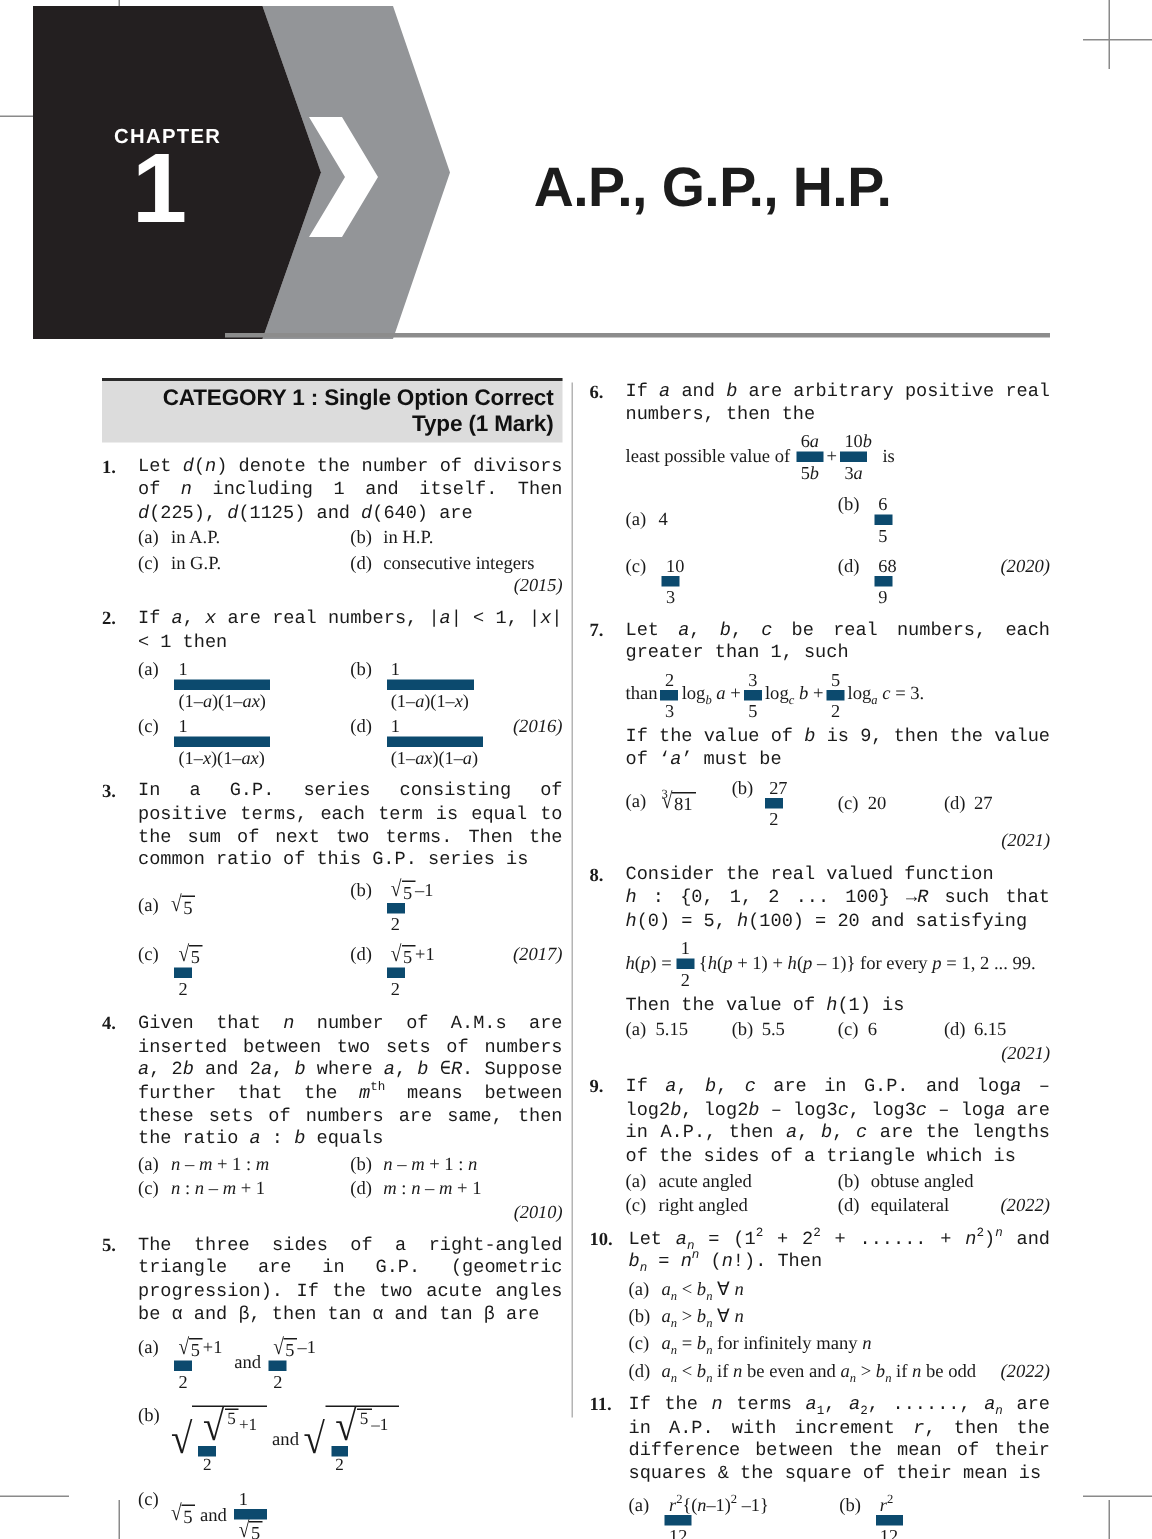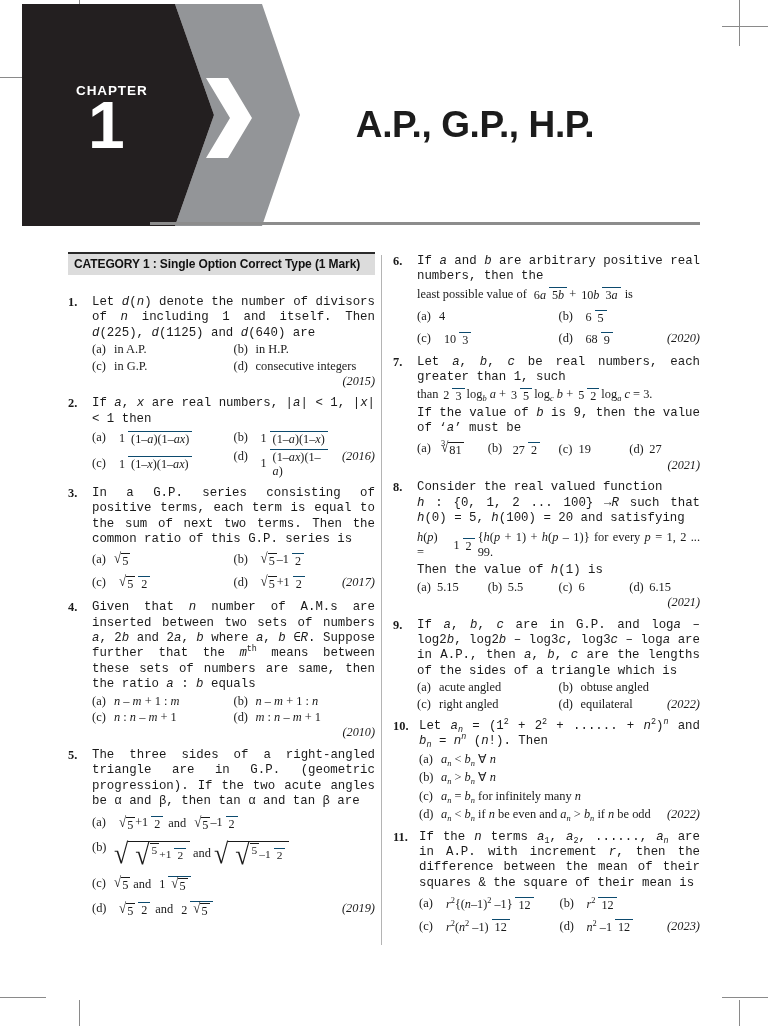--- a/index.html
+++ b/index.html
@@ -60,10 +60,11 @@
     border-top:2.5px solid #2a2a2a;
     padding:3px 6px 4px 6px;
     font-family:"Liberation Sans", sans-serif;
-    font-weight:700;font-size:12px;
+    font-weight:700;font-size:15px;
     color:#111;
     letter-spacing:-0.1px;
-    margin-bottom:20px;
+    margin-bottom:9px;
+    text-align:right;
   }
 
   

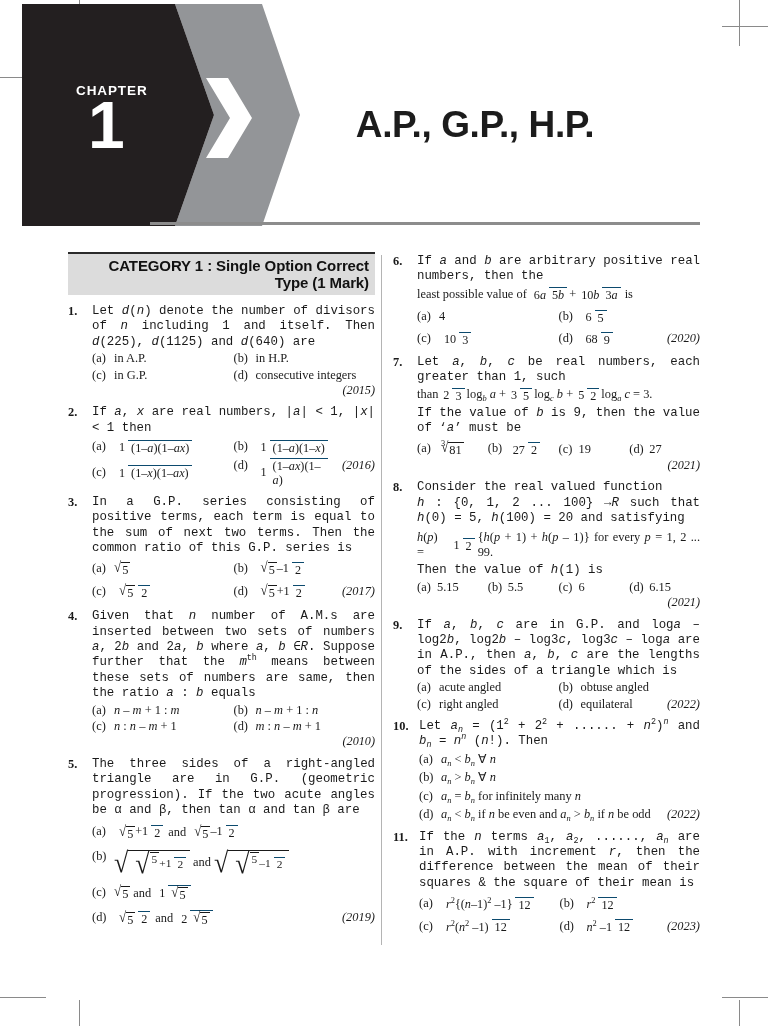--- a/index.html
+++ b/index.html
@@ -105,7 +105,7 @@
   
   i.m{font-style:italic;}
   .frac{
-    display:inline-flex;align-items:center;
+    display:inline-flex;flex-direction:column;align-items:flex-start;
     vertical-align:middle;margin:0 2px;
   }
   .frac .num{padding:0 3px;line-height:14px;font-size:12.2px;}

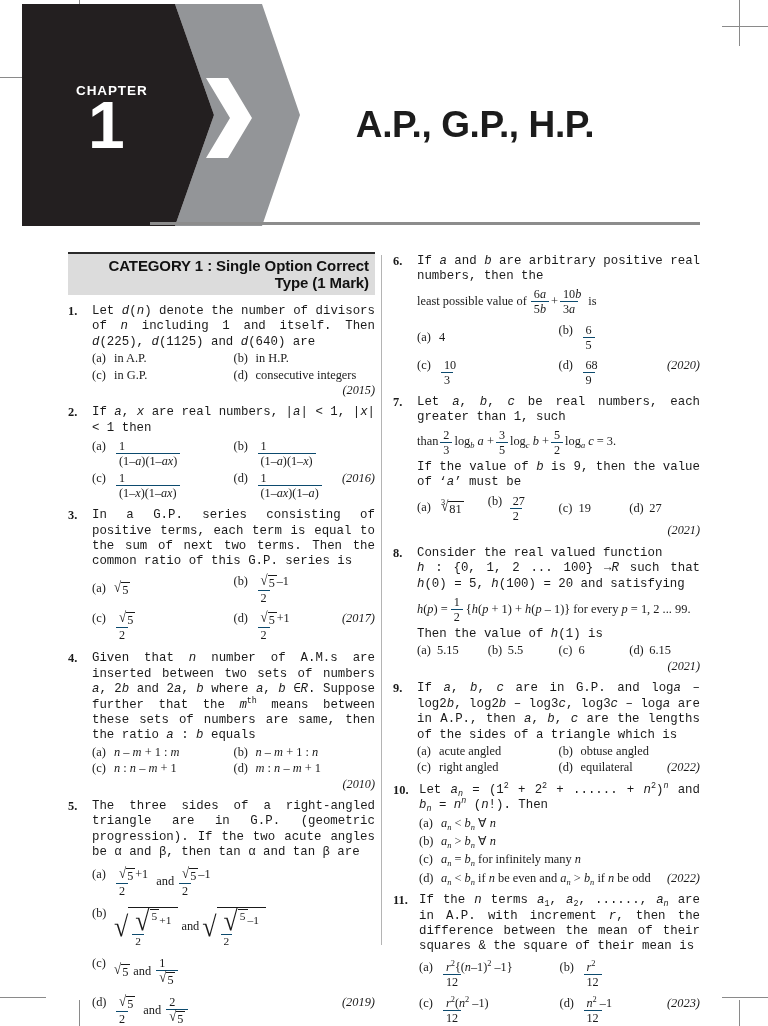--- a/index.html
+++ b/index.html
@@ -109,7 +109,7 @@
     vertical-align:middle;margin:0 2px;
   }
   .frac .num{padding:0 3px;line-height:14px;font-size:12.2px;}
-  .frac .den{padding:0 3px;line-height:14px;font-size:12.2px;border-top:1px solid #0c4a6e;}
+  .frac .den{padding:0 3px;line-height:14px;font-size:12.2px;border-top:7px solid #0c4a6e;}
   .frac.sm .num,.frac.sm .den{font-size:11.4px;line-height:13px;}
   sup{font-size:8.4px;vertical-align:super;line-height:0;}
   sub{font-size:8.4px;vertical-align:sub;line-height:0;}

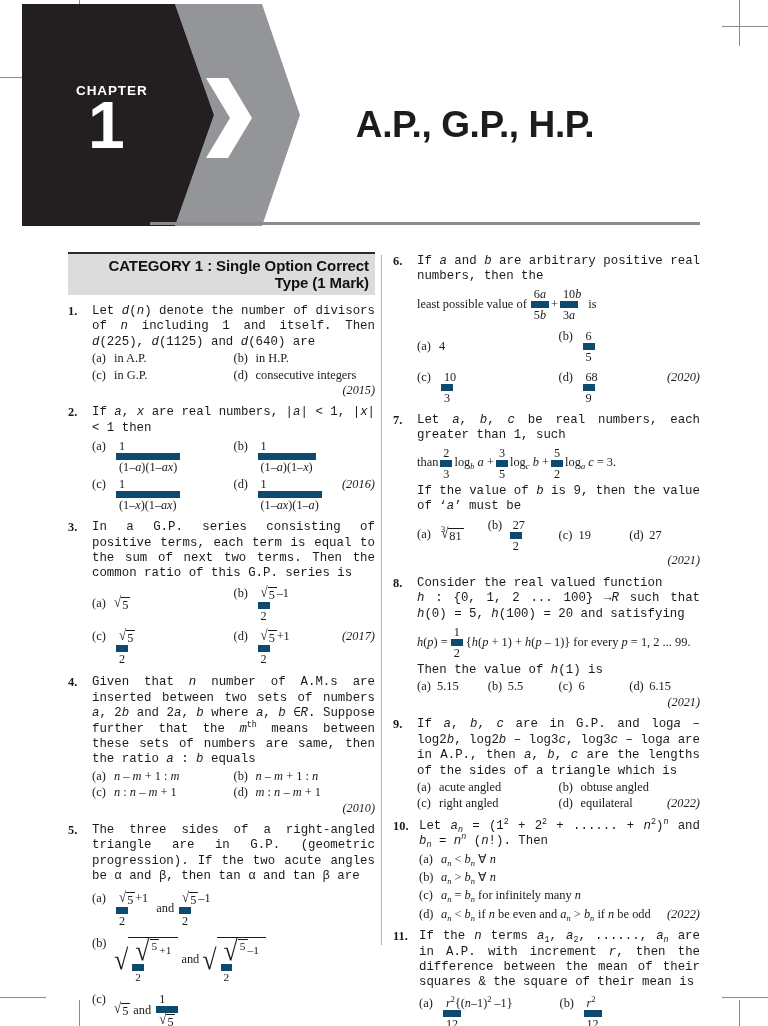--- a/index.html
+++ b/index.html
@@ -535,7 +535,7 @@
             </div>
             <div class="ocell quarter">
               <span class="olbl tight">(c)</span>
-              <span class="otxt">19</span>
+              <span class="otxt">20</span>
             </div>
             <div class="ocell quarter">
               <span class="olbl tight">(d)</span>

